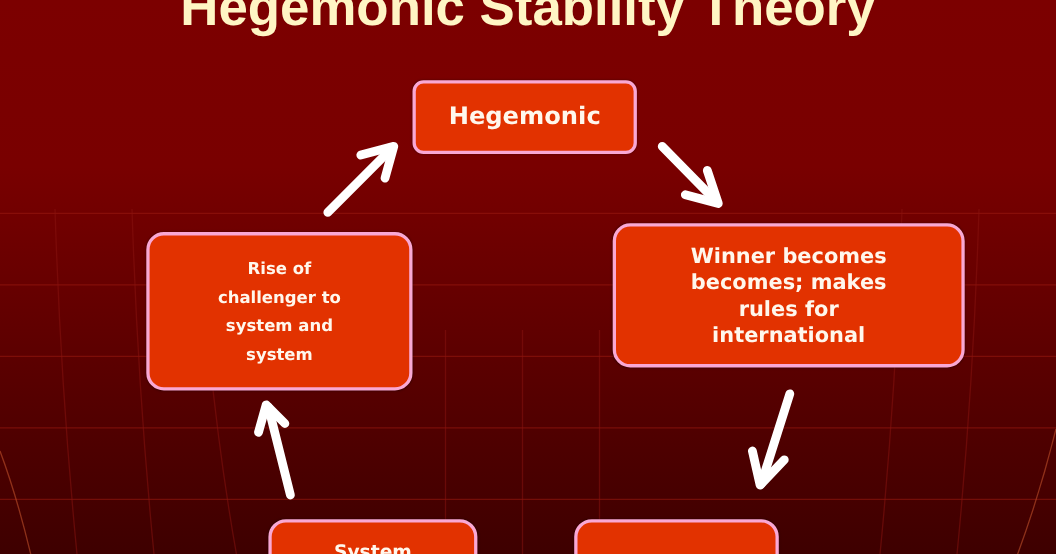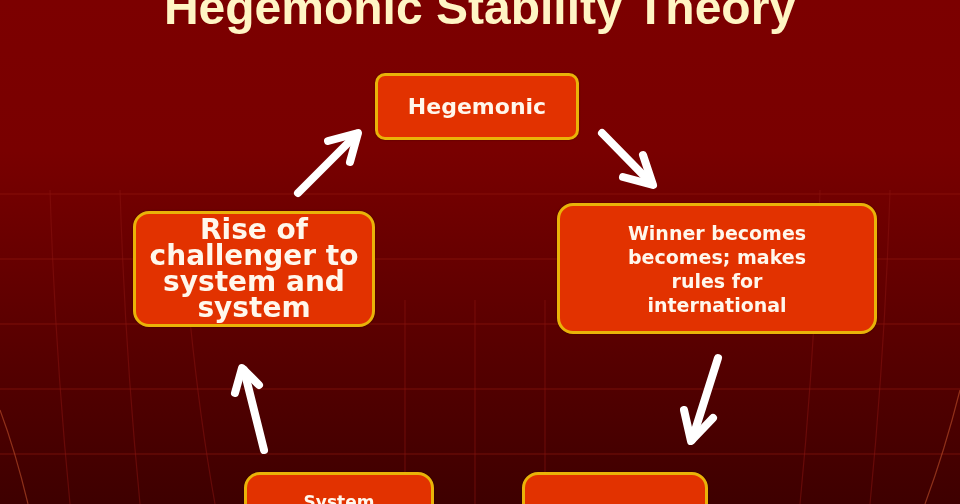--- a/index.html
+++ b/index.html
@@ -16,7 +16,7 @@
     }
     .box {
       position: absolute; box-sizing: border-box;
-      background: #e23200; border: 3px solid #eab308; border-radius: 12px;
+      background: #e23200; border: 3px solid #f9a8d4; border-radius: 12px;
       color: #fff7ec; font-weight: bold; text-align: center;
       display: flex; align-items: center; justify-content: center;
       box-shadow: 0 0 2px rgba(0,0,0,0.4);

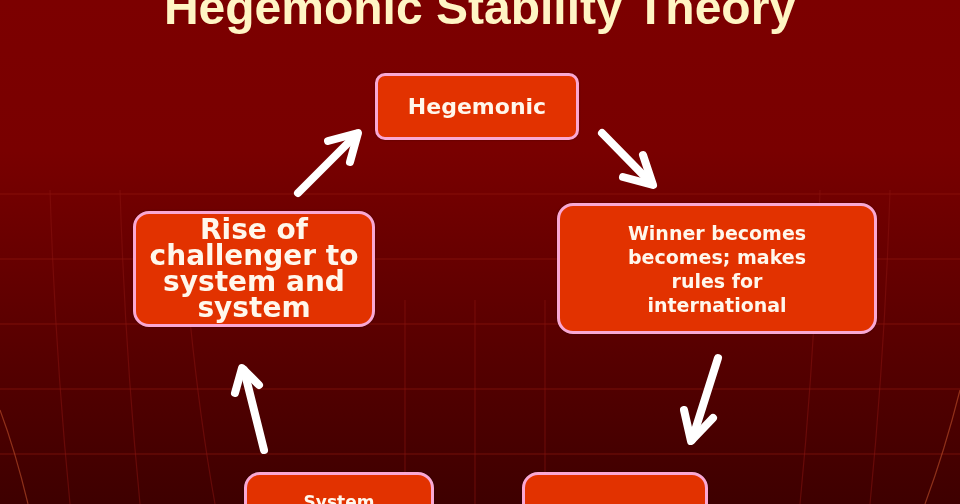--- a/index.html
+++ b/index.html
@@ -24,7 +24,7 @@
     .box span { display: block; }
     #box-war { left: 375px; top: 73px; width: 204px; height: 67px; font-size: 22px; line-height: 26px; border-radius: 10px; }
     #box-winner { left: 557px; top: 203px; width: 320px; height: 131px; font-size: 19px; line-height: 24px; padding: 0 18px; border-radius: 16px; justify-content: center; }
-    #box-rise { left: 133px; top: 211px; width: 242px; height: 116px; font-size: 28px; line-height: 26px; padding: 0 13px; border-radius: 16px; }
+    #box-rise { left: 133px; top: 211px; width: 242px; height: 144px; font-size: 15px; line-height: 26px; padding: 0 13px; border-radius: 16px; }
     #box-system { left: 244px; top: 472px; width: 190px; height: 80px; font-size: 17px; line-height: 22px; align-items: flex-start; padding-top: 16px; border-radius: 16px; }
     #box-bottom-right { left: 522px; top: 472px; width: 186px; height: 80px; border-radius: 16px; }
     .arrow { position: absolute; left: 0; top: 0; width: 960px; height: 504px; pointer-events: none; }

